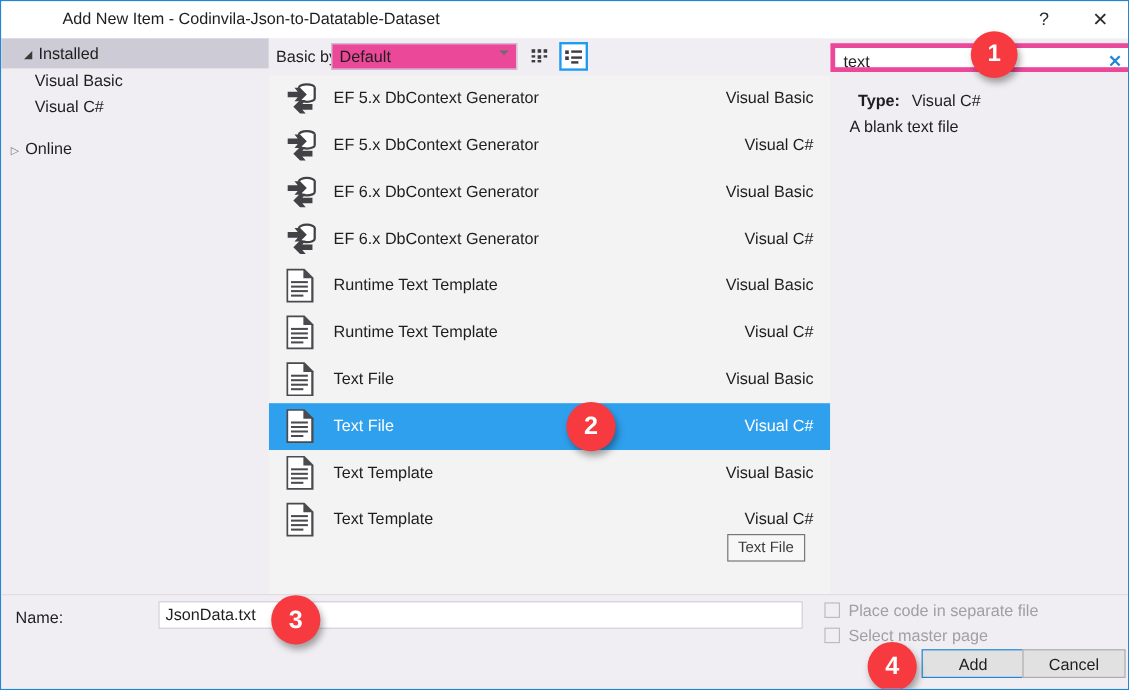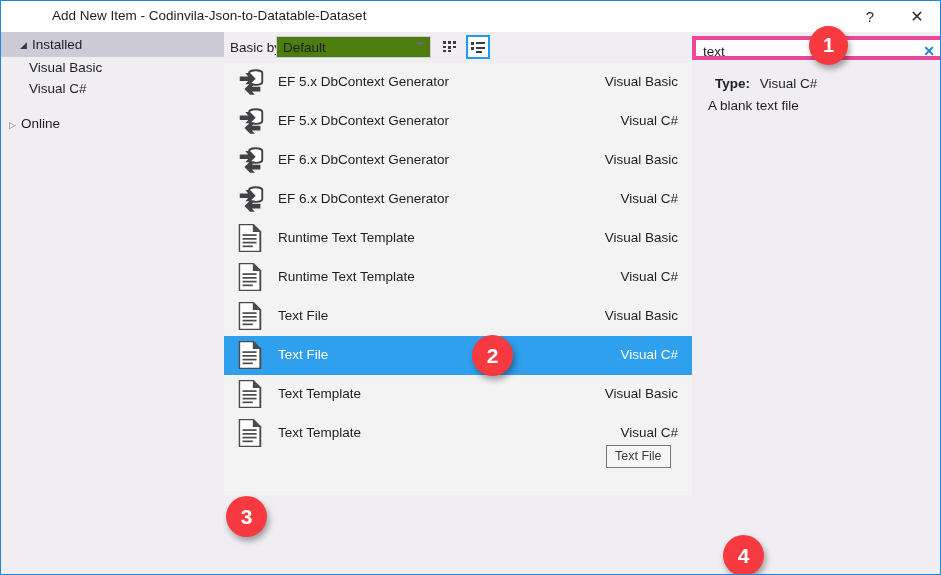--- a/index.html
+++ b/index.html
@@ -70,7 +70,7 @@
   }
   #sort-select {
     position: absolute; left: 52px; top: 4px; width: 155px; height: 22px;
-    background: #4d7c0f; border: 1px solid #cccedb;
+    background: #ec4899; border: 1px solid #cccedb;
   }
   #sort-select .val {
     position: absolute; left: 6px; top: 3px; font-size: 13.5px;

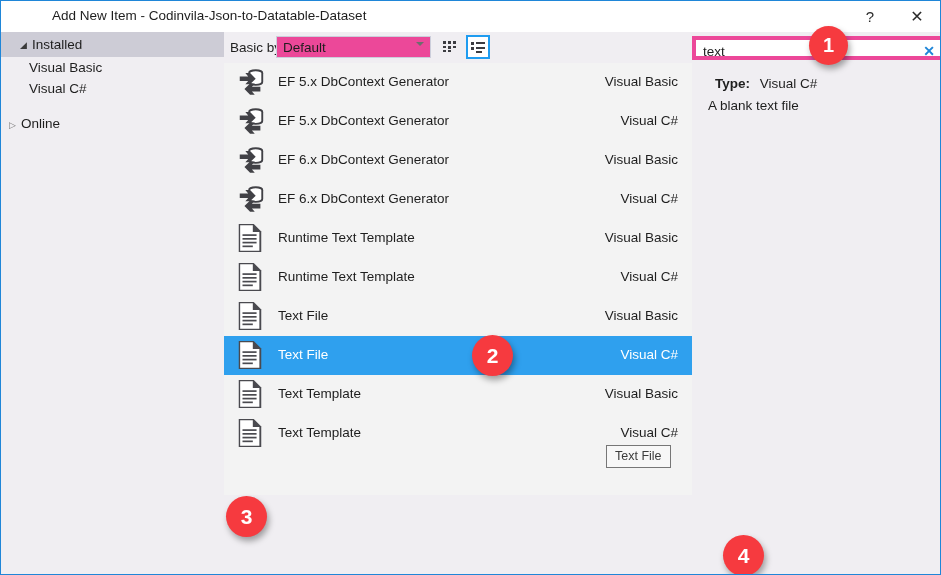--- a/index.html
+++ b/index.html
@@ -408,6 +408,20 @@
     <div id="desc-line">A blank text file</div>
   </div>
 
+  <div id="bottombar">
+    <div id="name-label">Name:</div>
+    <div id="name-input">
+      <span class="val" title="">JsonData.txt</span>
+    </div>
+    <div id="chk-place" class="chk-row">
+      <span class="chk-box"></span><span>Place code in separate file</span>
+    </div>
+    <div id="chk-master" class="chk-row">
+      <span class="chk-box"></span><span>Select master page</span>
+    </div>
+    <div id="btn-add" class="dlg-btn">Add</div>
+    <div id="btn-cancel" class="dlg-btn">Cancel</div>
+  </div>
 
   <div id="badge-1" class="badge">1</div>
   <div id="badge-2" class="badge">2</div>

